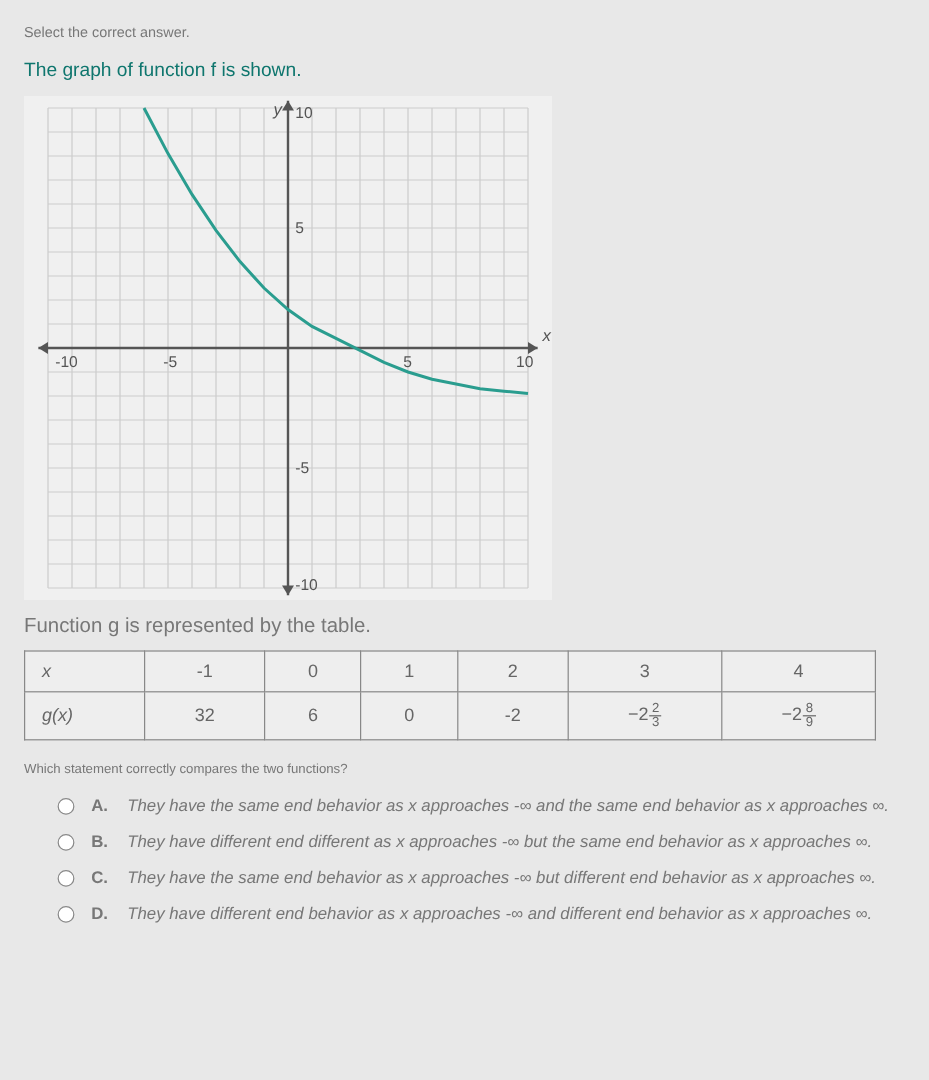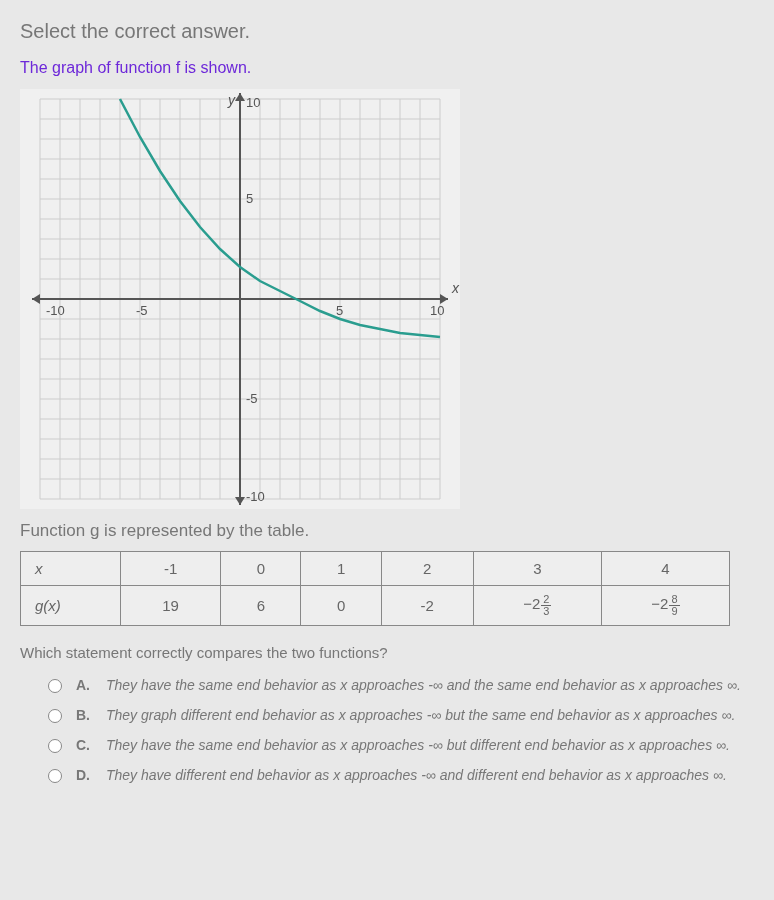--- a/index.html
+++ b/index.html
@@ -10,7 +10,7 @@
       color: #666;
       width: 774px;
     }
-    .instruction { font-size: 20px; margin-bottom: 16px; color: #777; }
+    .instruction { font-size: 12px; margin-bottom: 16px; color: #777; }
     .prompt { font-size: 16px; margin-bottom: 12px; color: #6d28d9; }
     .graph-container {
       width: 440px;

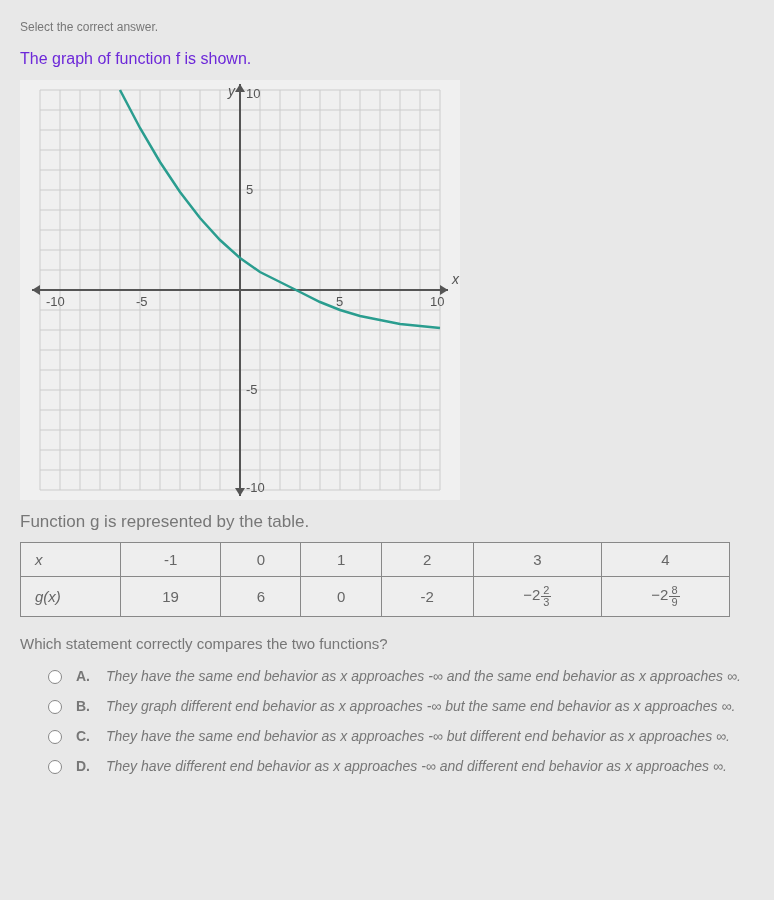--- a/index.html
+++ b/index.html
@@ -11,7 +11,7 @@
       width: 774px;
     }
     .instruction { font-size: 12px; margin-bottom: 16px; color: #777; }
-    .prompt { font-size: 16px; margin-bottom: 12px; color: #6d28d9; }
+    .prompt { font-size: 16px; margin-bottom: 12px; color: #0f766e; }
     .graph-container {
       width: 440px;
       height: 420px;

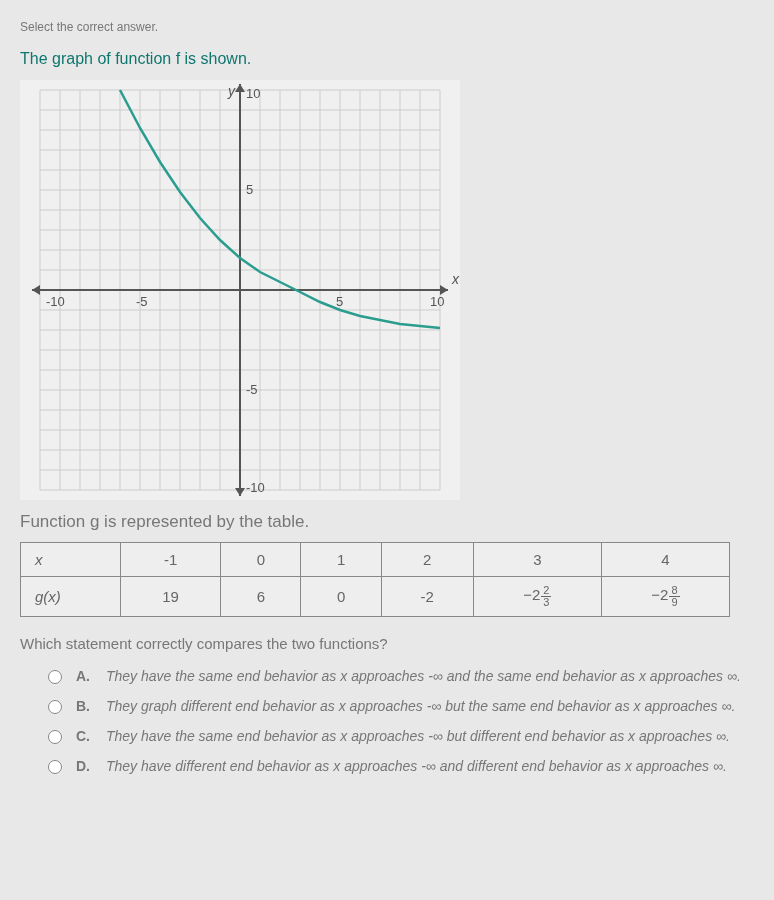--- a/index.html
+++ b/index.html
@@ -151,7 +151,7 @@
   </tr>
   <tr>
     <th>g(x)</th>
-    <td>19</td>
+    <td>32</td>
     <td>6</td>
     <td>0</td>
     <td>-2</td>

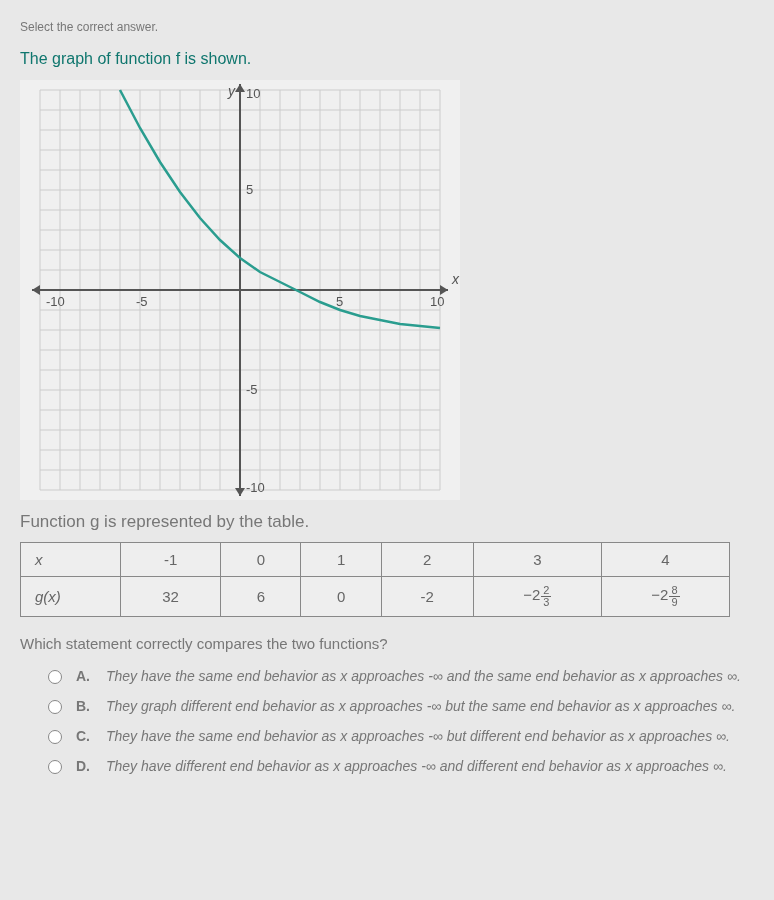--- a/index.html
+++ b/index.html
@@ -43,7 +43,7 @@
       font-weight: normal;
     }
     table.gtable th { text-align: left; font-style: italic; font-weight: normal; padding-left: 14px; width: 100px; }
-    .question { font-size: 15px; margin-bottom: 16px; color: #777; }
+    .question { font-size: 11px; margin-bottom: 16px; color: #777; }
     .options { margin-left: 28px; }
     .option-row { display: flex; align-items: flex-start; margin-bottom: 14px; font-size: 14px; color: #777; }
     .radio {

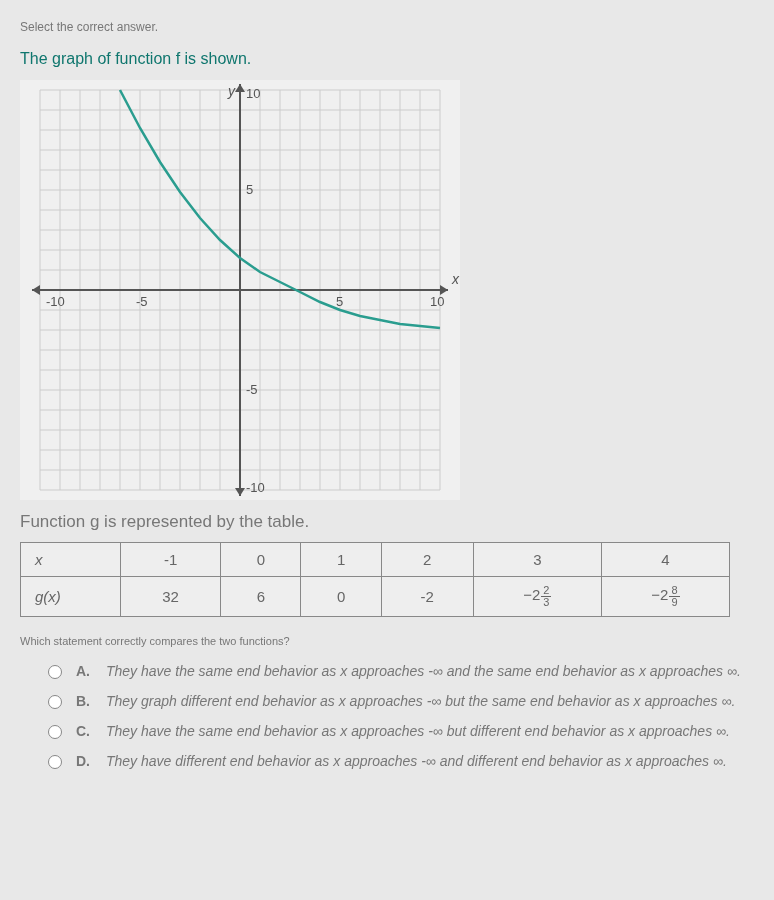--- a/index.html
+++ b/index.html
@@ -178,7 +178,7 @@
   <div class="option-row">
     <span class="radio"></span>
     <span class="opt-letter">B.</span>
-    <span class="opt-text">They graph different end behavior as x approaches -∞ but the same end behavior as x approaches ∞.</span>
+    <span class="opt-text">They have different end different as x approaches -∞ but the same end behavior as x approaches ∞.</span>
   </div>
   <div class="option-row">
     <span class="radio"></span>

